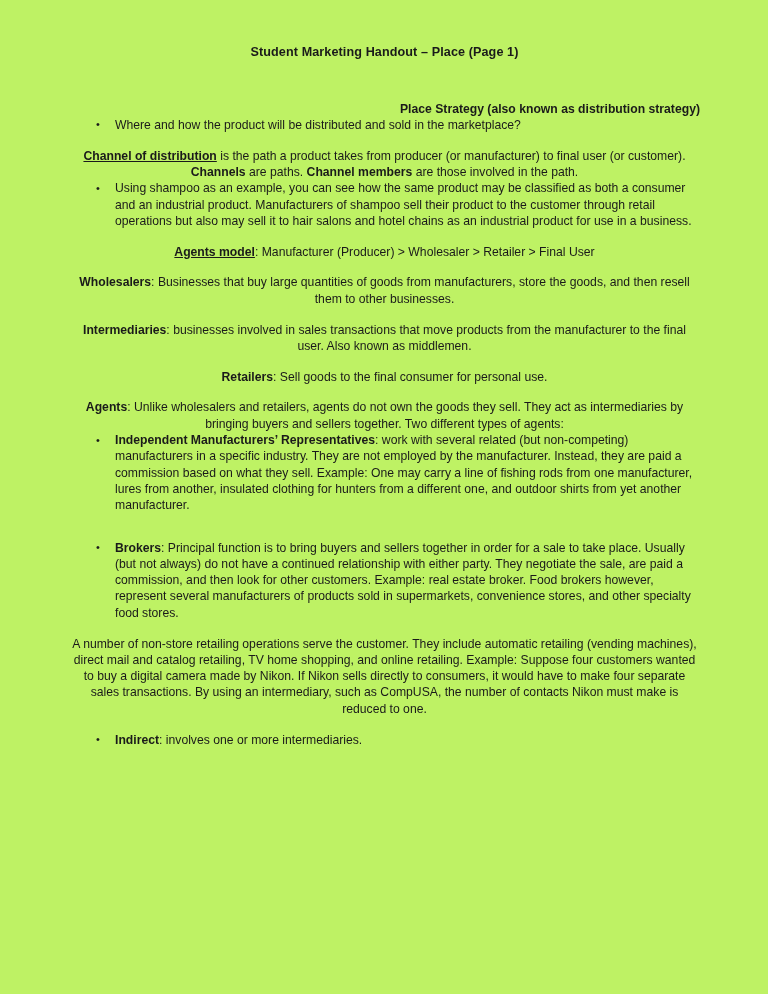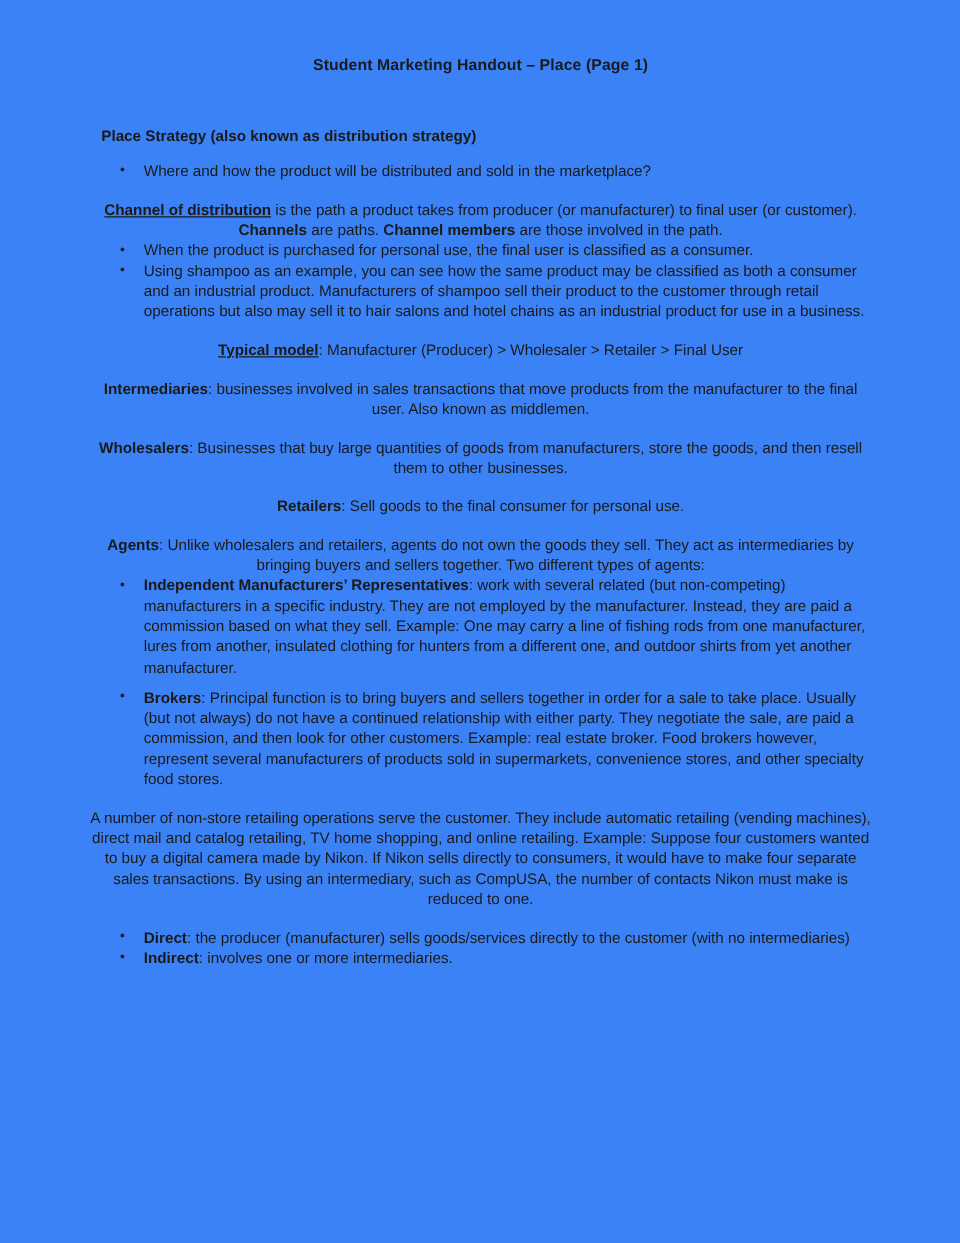--- a/index.html
+++ b/index.html
@@ -18,7 +18,7 @@
     position: relative;
     width: 768px;
     height: 994px;
-    background: #3b82f6;
+    background: #bef264;
     box-sizing: border-box;
     padding: 44px 68px 0 69px;
   }

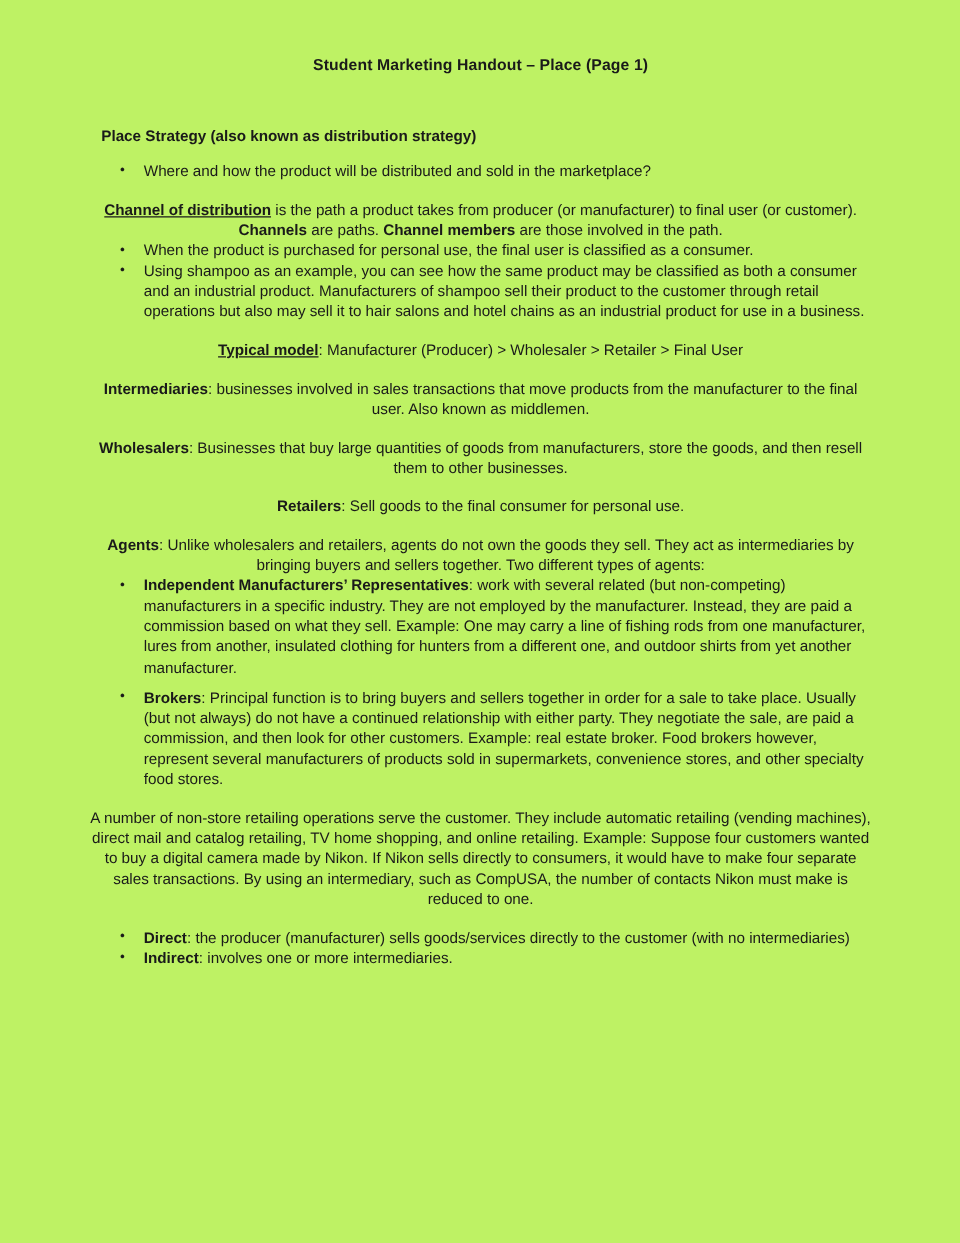--- a/index.html
+++ b/index.html
@@ -43,7 +43,8 @@
     font-size: 12.2px;
     line-height: 16.3px;
     font-weight: bold;
-    margin: 12px;
+    margin: 0;
+    text-align: right;
   }
   ul.bullets {
     list-style: none;

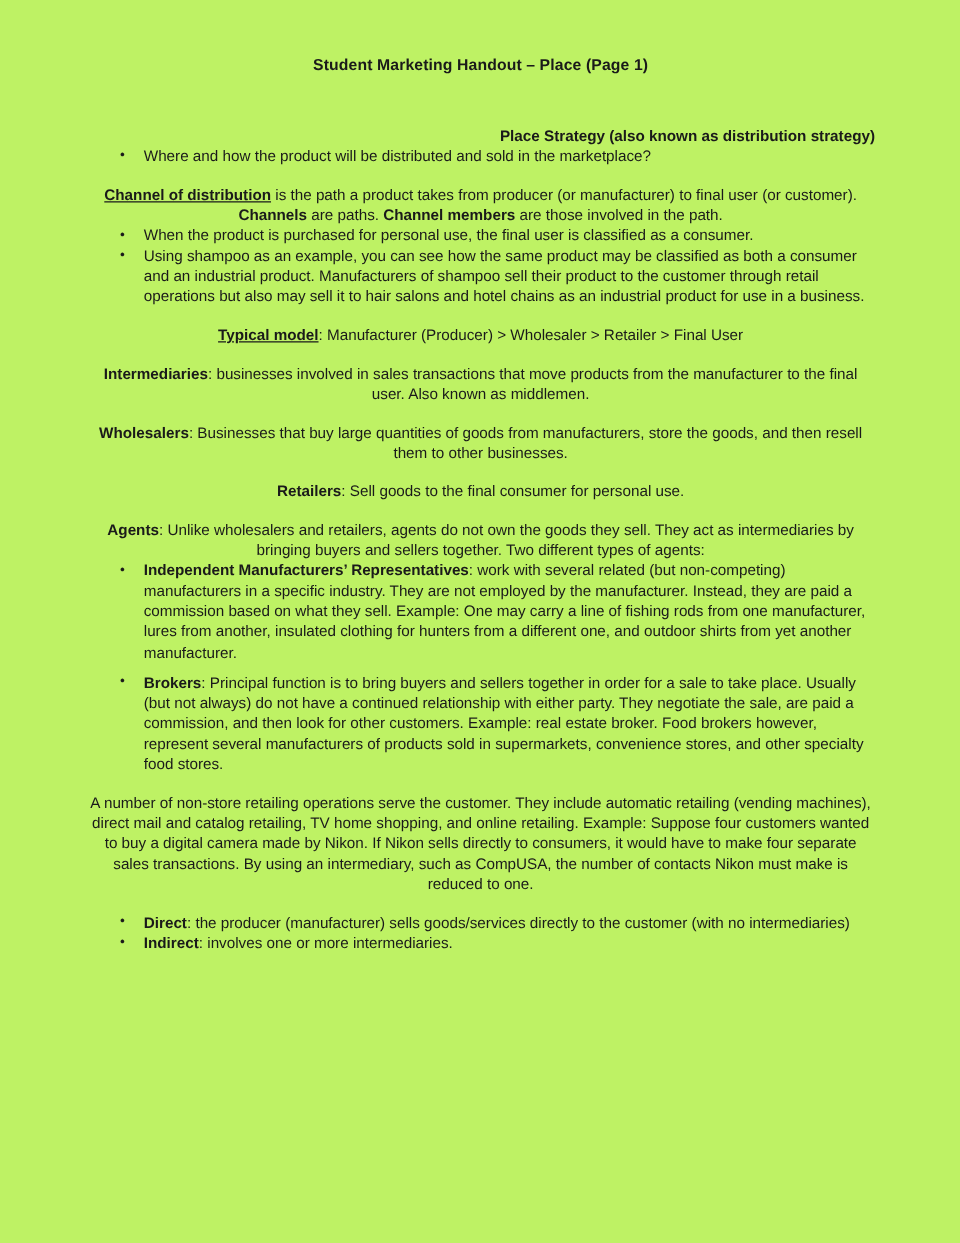--- a/index.html
+++ b/index.html
@@ -98,9 +98,6 @@
     </p>
     <ul class="bullets">
       <li>
-        <span>When the product is purchased for personal use, the final user is classified as a consumer.</span>
-      </li>
-      <li>
         <span>Using shampoo as an example, you can see how the same product may be classified as both a consumer and an industrial product. Manufacturers of shampoo sell their product to the customer through retail operations but also may sell it to hair salons and hotel chains as an industrial product for use in a business.</span>
       </li>
     </ul>

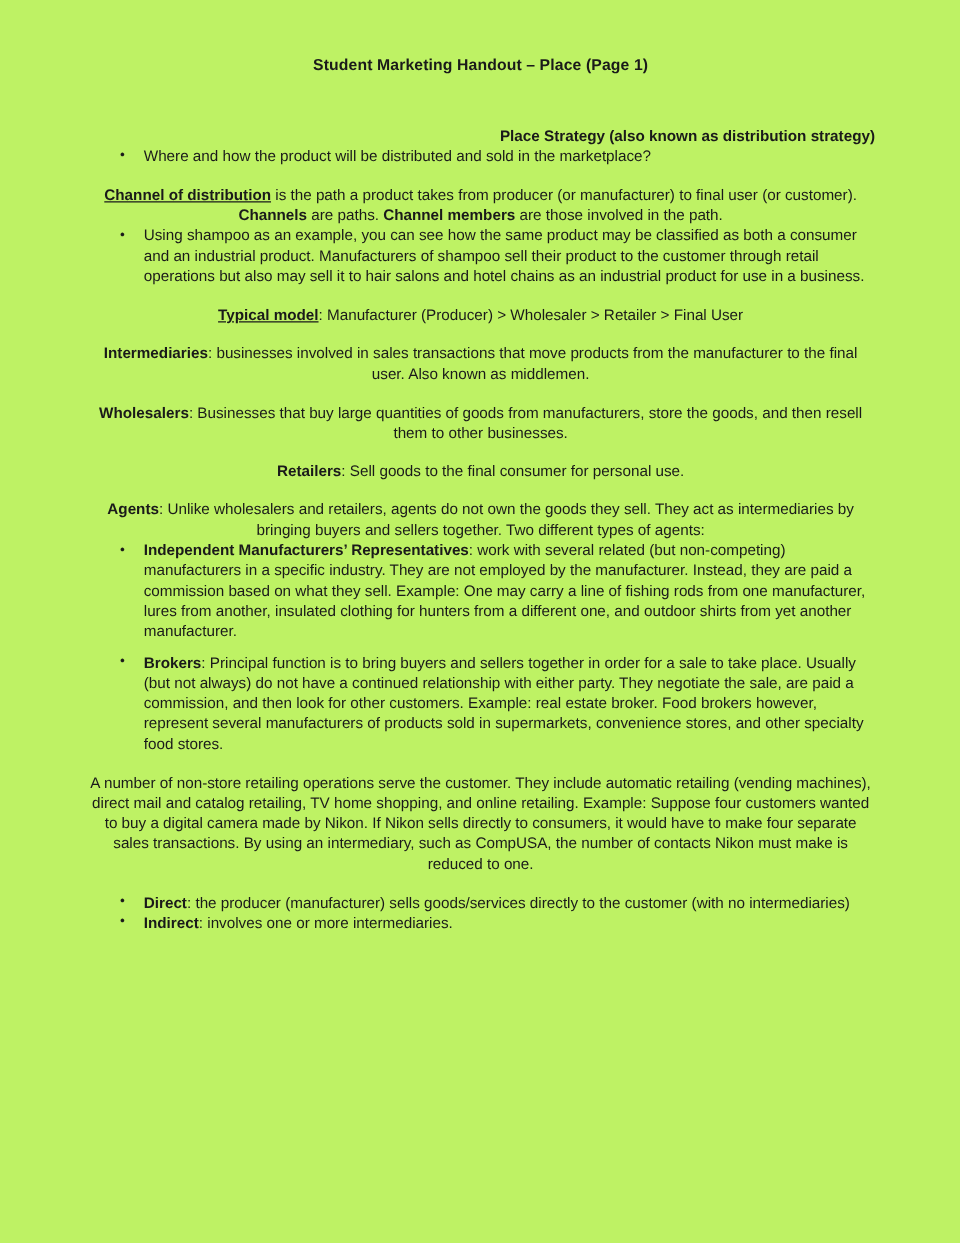--- a/index.html
+++ b/index.html
@@ -105,7 +105,7 @@
 
   <div class="block">
     <p class="para">
-      <span class="bu">Typical model</span><span>: Manufacturer (Producer) &gt; Wholesaler &gt; Retailer &gt; Final User</span>
+      <span class="bu">Agents model</span><span>: Manufacturer (Producer) &gt; Wholesaler &gt; Retailer &gt; Final User</span>
     </p>
   </div>
 

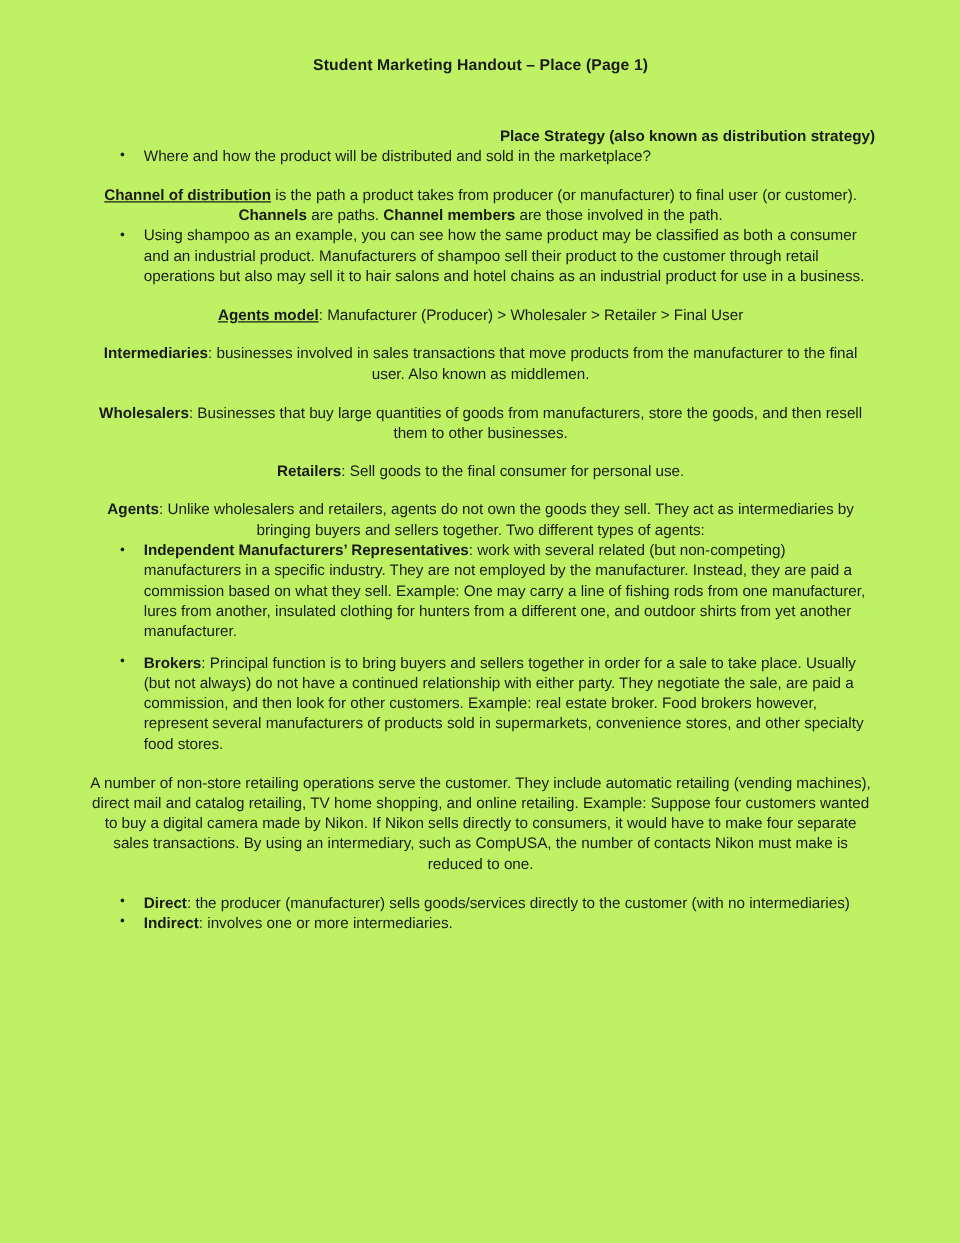--- a/index.html
+++ b/index.html
@@ -111,13 +111,13 @@
 
   <div class="block">
     <p class="para">
-      <span class="b">Intermediaries</span><span>: businesses involved in sales transactions that move products from the manufacturer to the final user. Also known as middlemen.</span>
+      <span class="b">Wholesalers</span><span>: Businesses that buy large quantities of goods from manufacturers, store the goods, and then resell them to other businesses.</span>
     </p>
   </div>
 
   <div class="block">
     <p class="para">
-      <span class="b">Wholesalers</span><span>: Businesses that buy large quantities of goods from manufacturers, store the goods, and then resell them to other businesses.</span>
+      <span class="b">Intermediaries</span><span>: businesses involved in sales transactions that move products from the manufacturer to the final user. Also known as middlemen.</span>
     </p>
   </div>
 

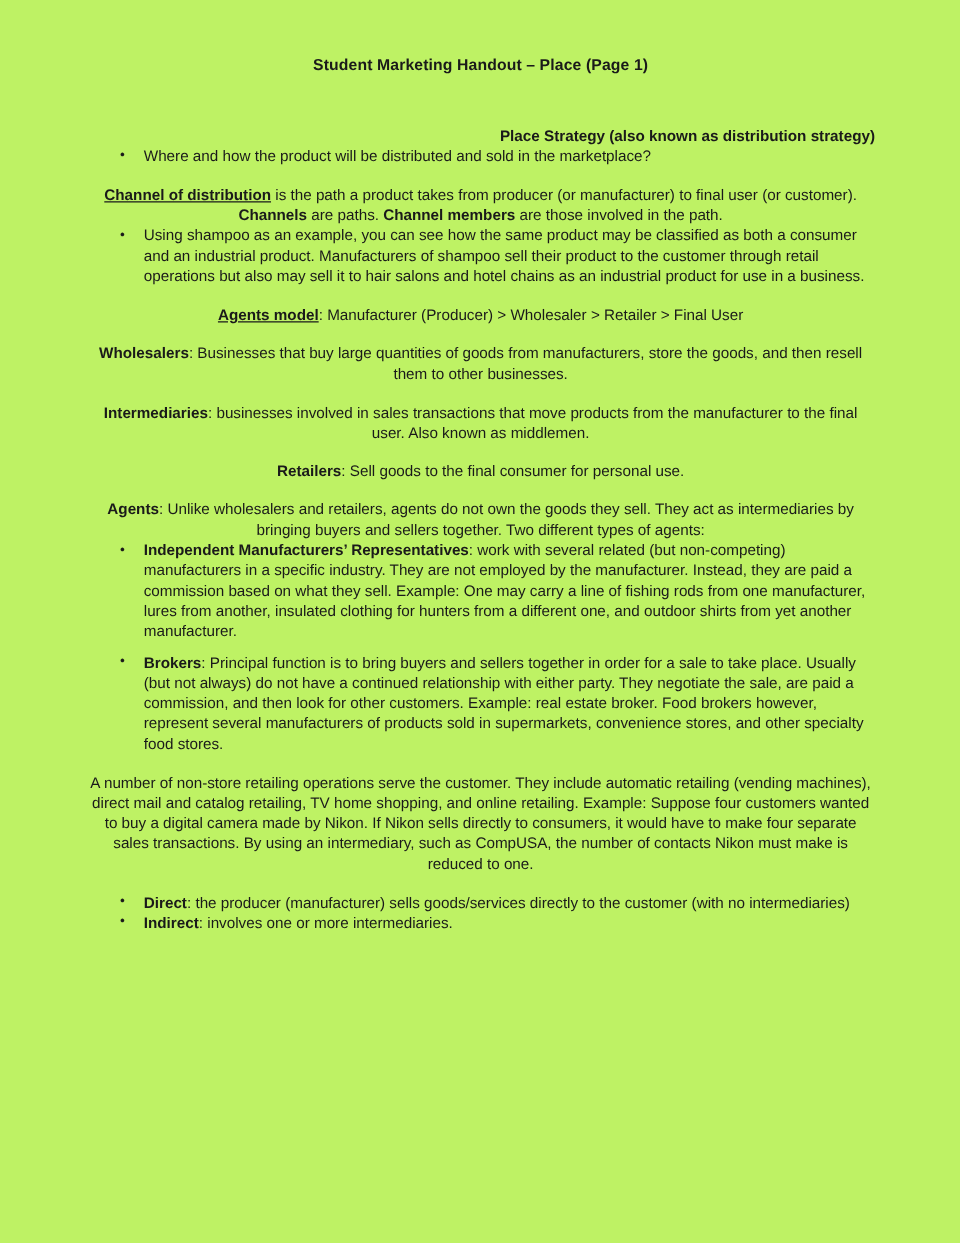--- a/index.html
+++ b/index.html
@@ -68,7 +68,7 @@
     color: #1a1a1a;
   }
   ul.bullets.spaced > li {
-    margin-bottom: 8px;
+    margin-bottom: 26px;
   }
   ul.bullets.spaced > li:last-child {
     margin-bottom: 0;

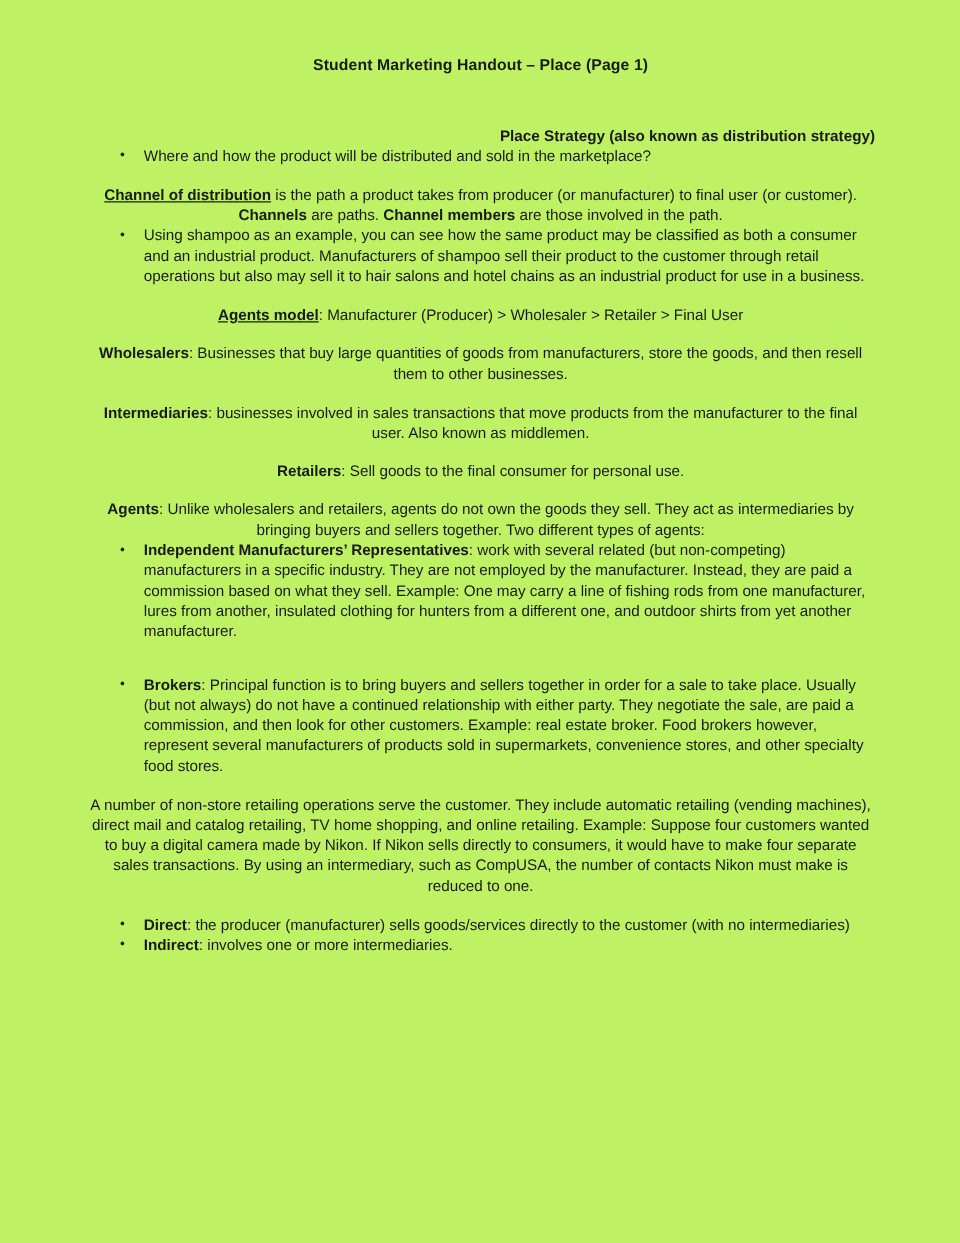--- a/index.html
+++ b/index.html
@@ -148,9 +148,6 @@
   <div class="block">
     <ul class="bullets">
       <li>
-        <span class="b">Direct</span><span>: the producer (manufacturer) sells goods/services directly to the customer (with no intermediaries)</span>
-      </li>
-      <li>
         <span class="b">Indirect</span><span>: involves one or more intermediaries.</span>
       </li>
     </ul>

